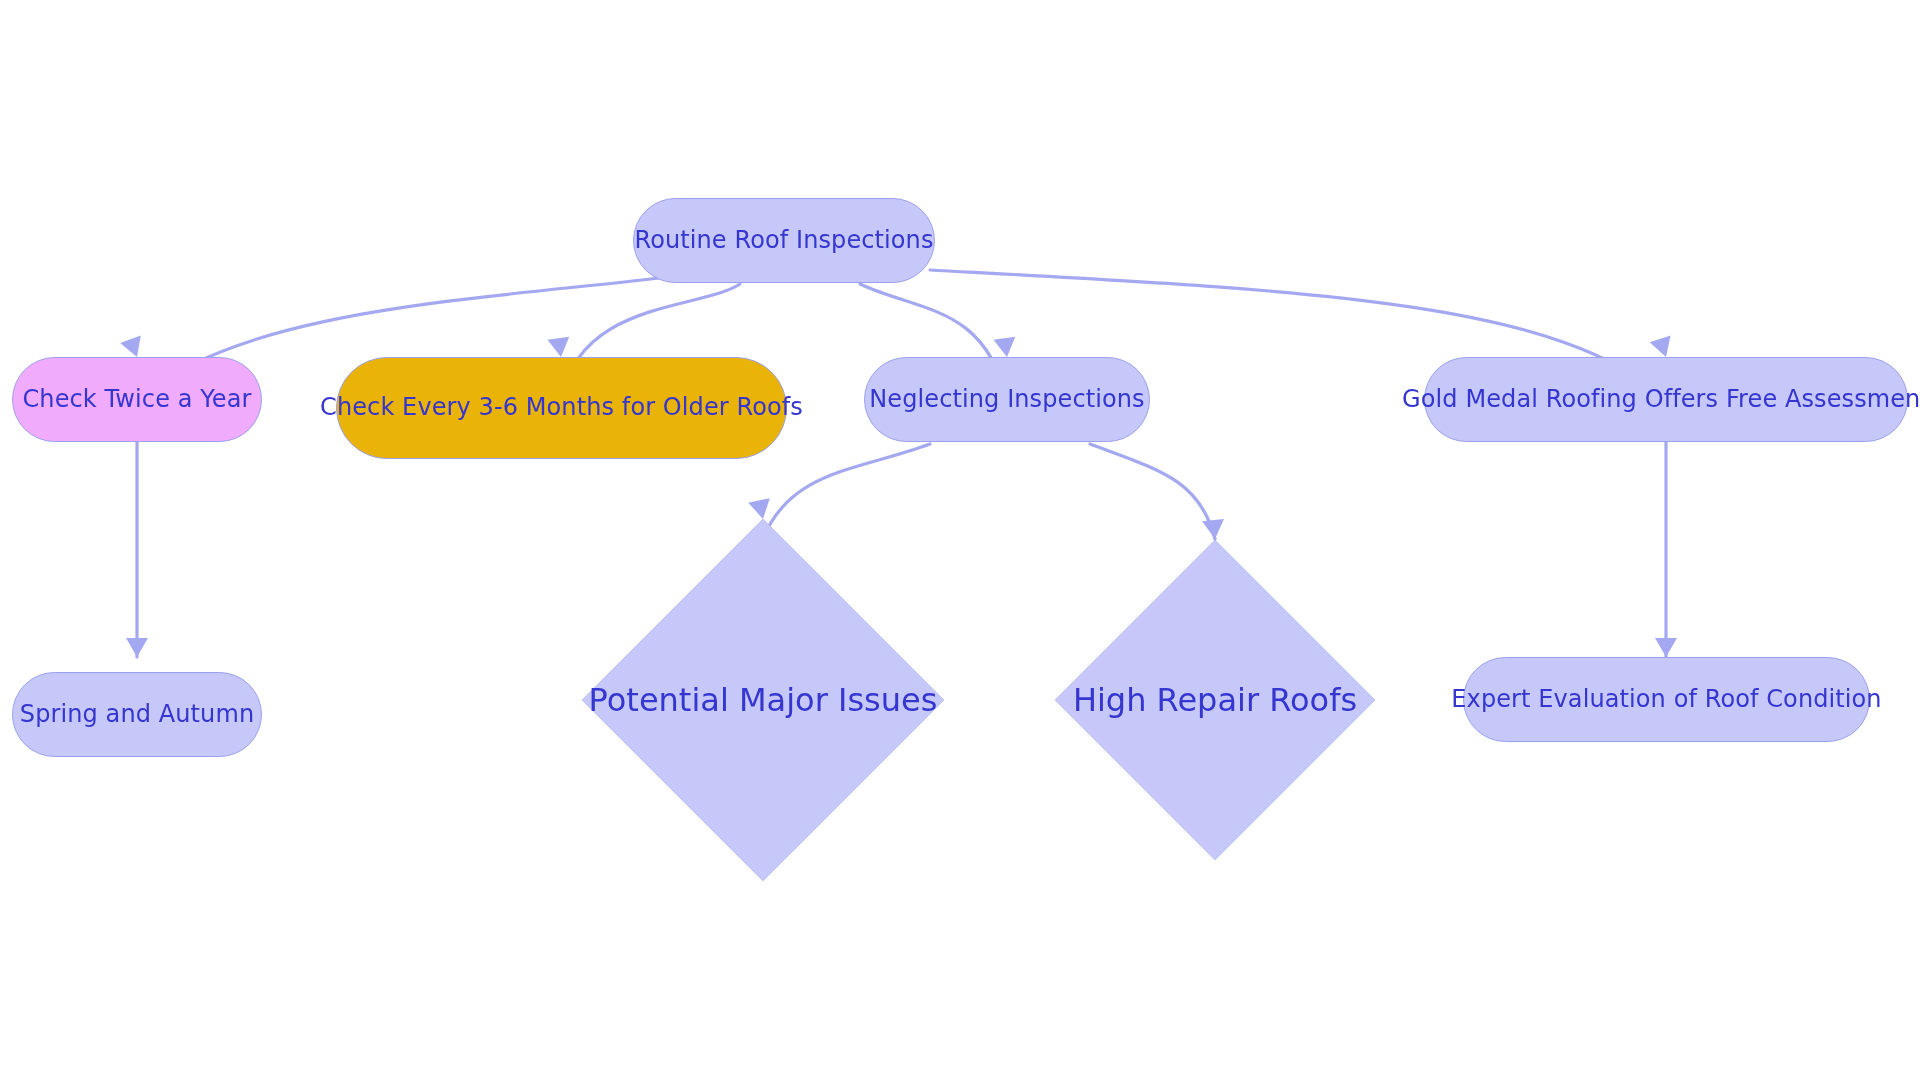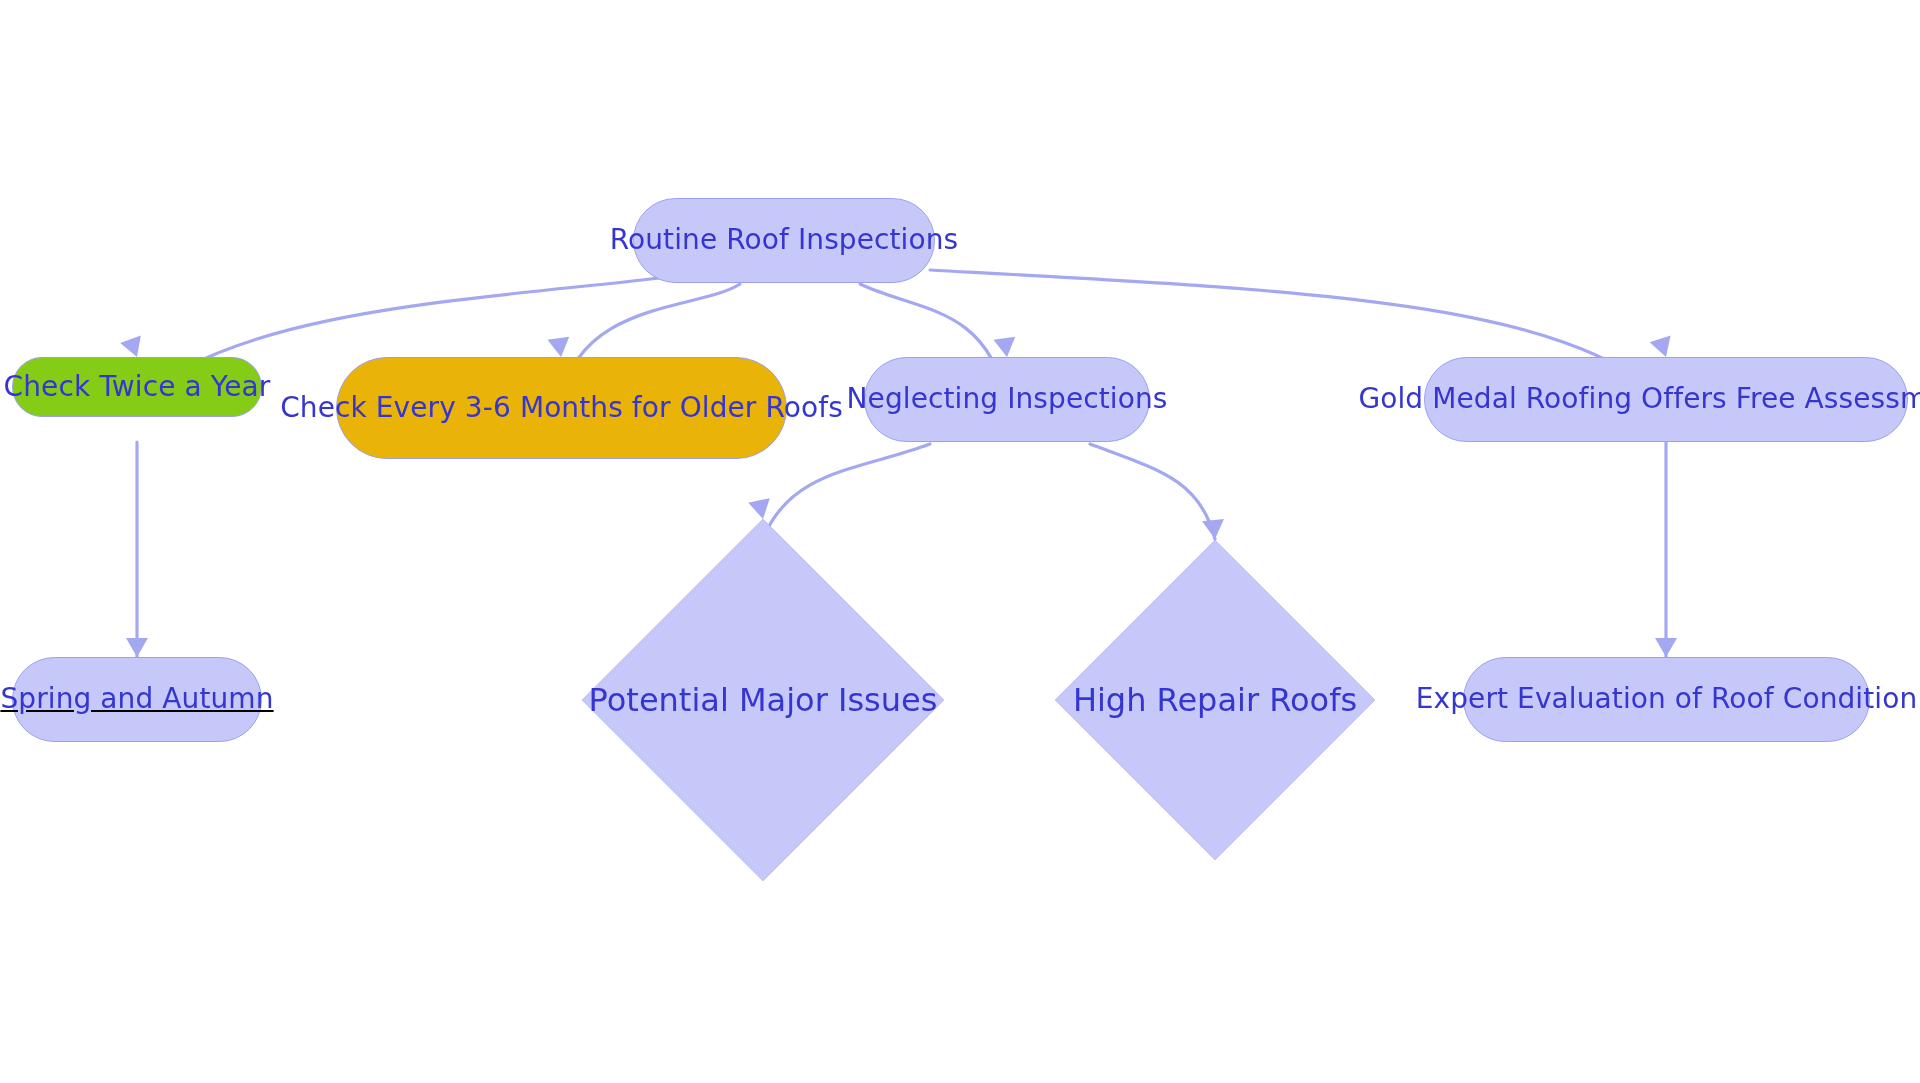--- a/index.html
+++ b/index.html
@@ -42,7 +42,7 @@
   }
   .node-label {
     color: #3535d0;
-    font-size: 28px;
+    font-size: 24px;
     font-weight: 400;
     letter-spacing: 0.1px;
     line-height: 1.15;

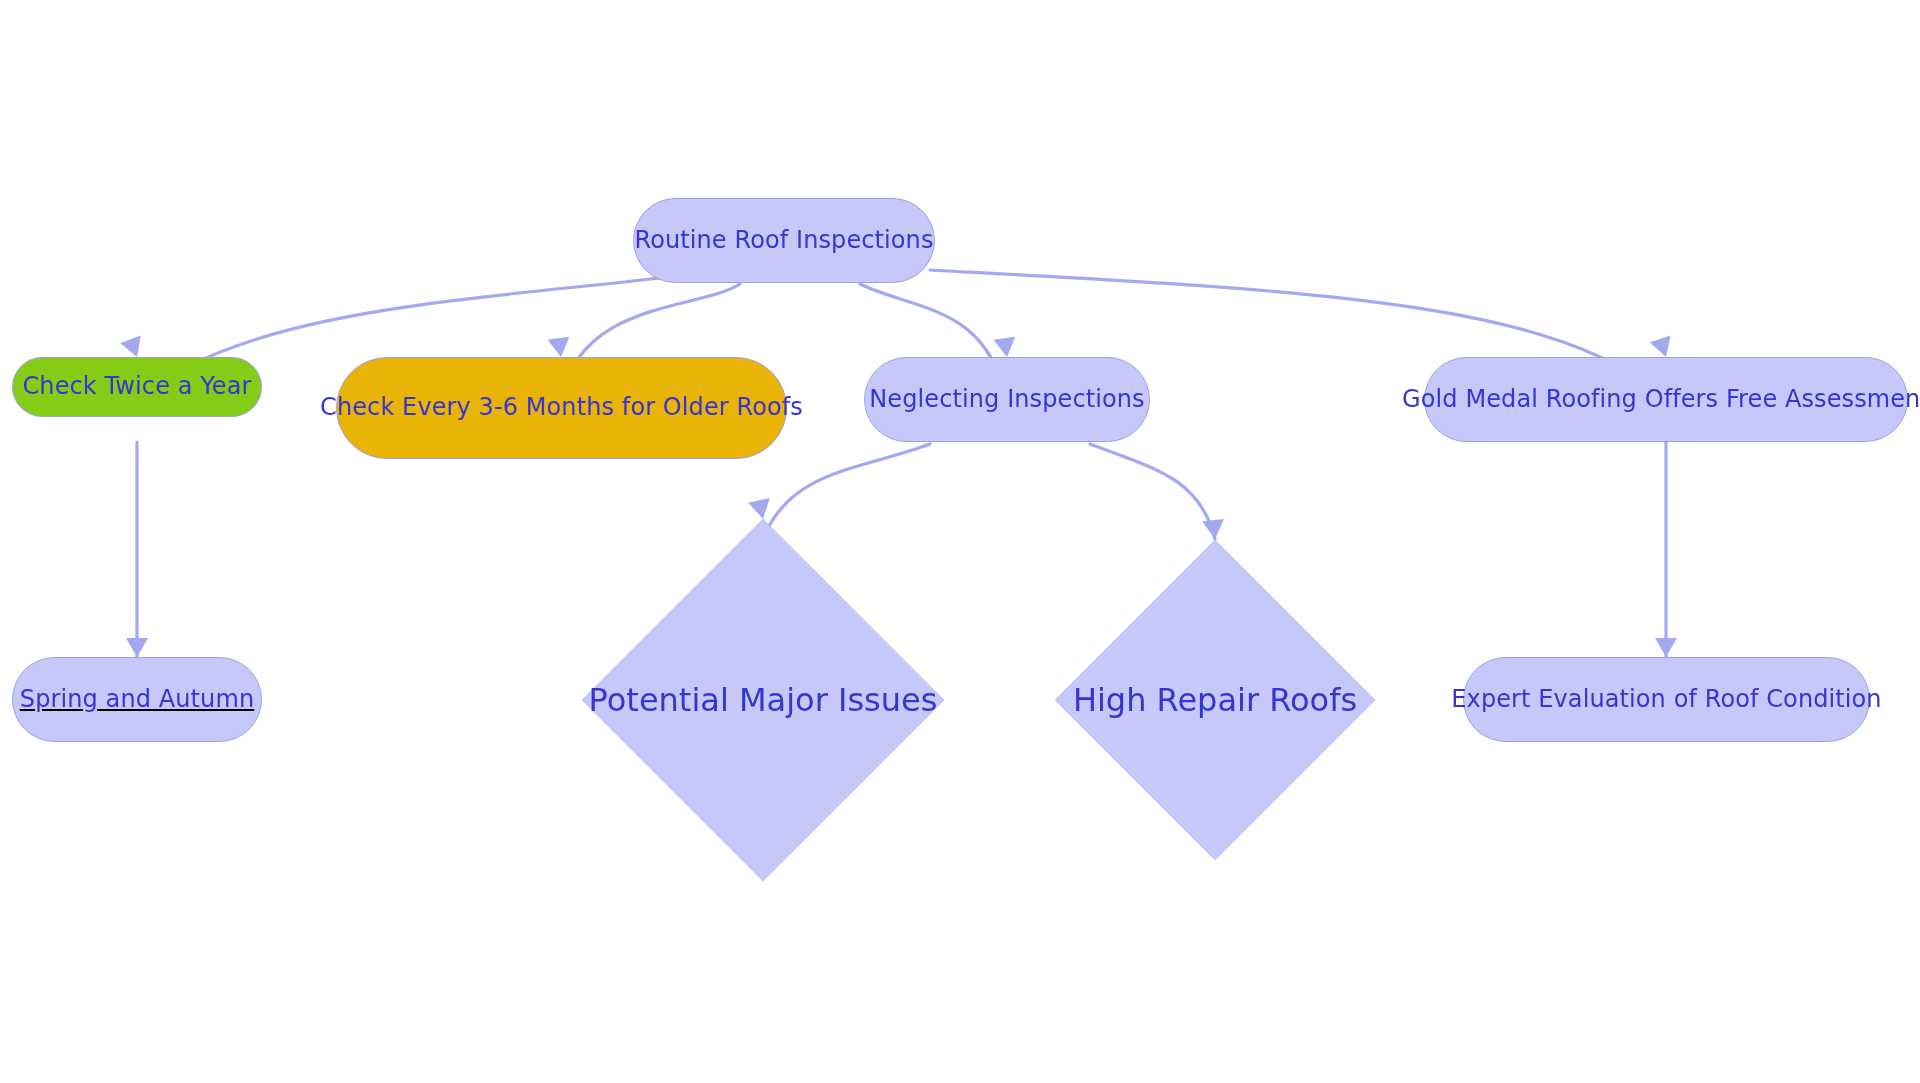--- a/index.html
+++ b/index.html
@@ -102,7 +102,7 @@
       <div class="node node-pill" style="left: 633px; top: 198px; width: 302px; height: 85px; background: rgb(197, 200, 248); border-color: rgb(155, 160, 236);">
         <span class="node-label" style="color: rgb(53, 53, 208);">Routine Roof Inspections</span>
       </div>
-      <div class="node node-pill" style="left: 12px; top: 357px; width: 250px; height: 60px; background: #84cc16; border-color: rgb(155, 160, 236);">
+      <div class="node node-pill" style="left: 12px; top: 357px; width: 250px; height: 85px; background: #f0abfc; border-color: rgb(155, 160, 236);">
         <span class="node-label" style="color: rgb(53, 53, 208);">Check Twice a Year</span>
       </div>
       <div class="node node-pill" style="left: 336px; top: 357px; width: 451px; height: 102px; background: #eab308; border-color: rgb(155, 160, 236);">

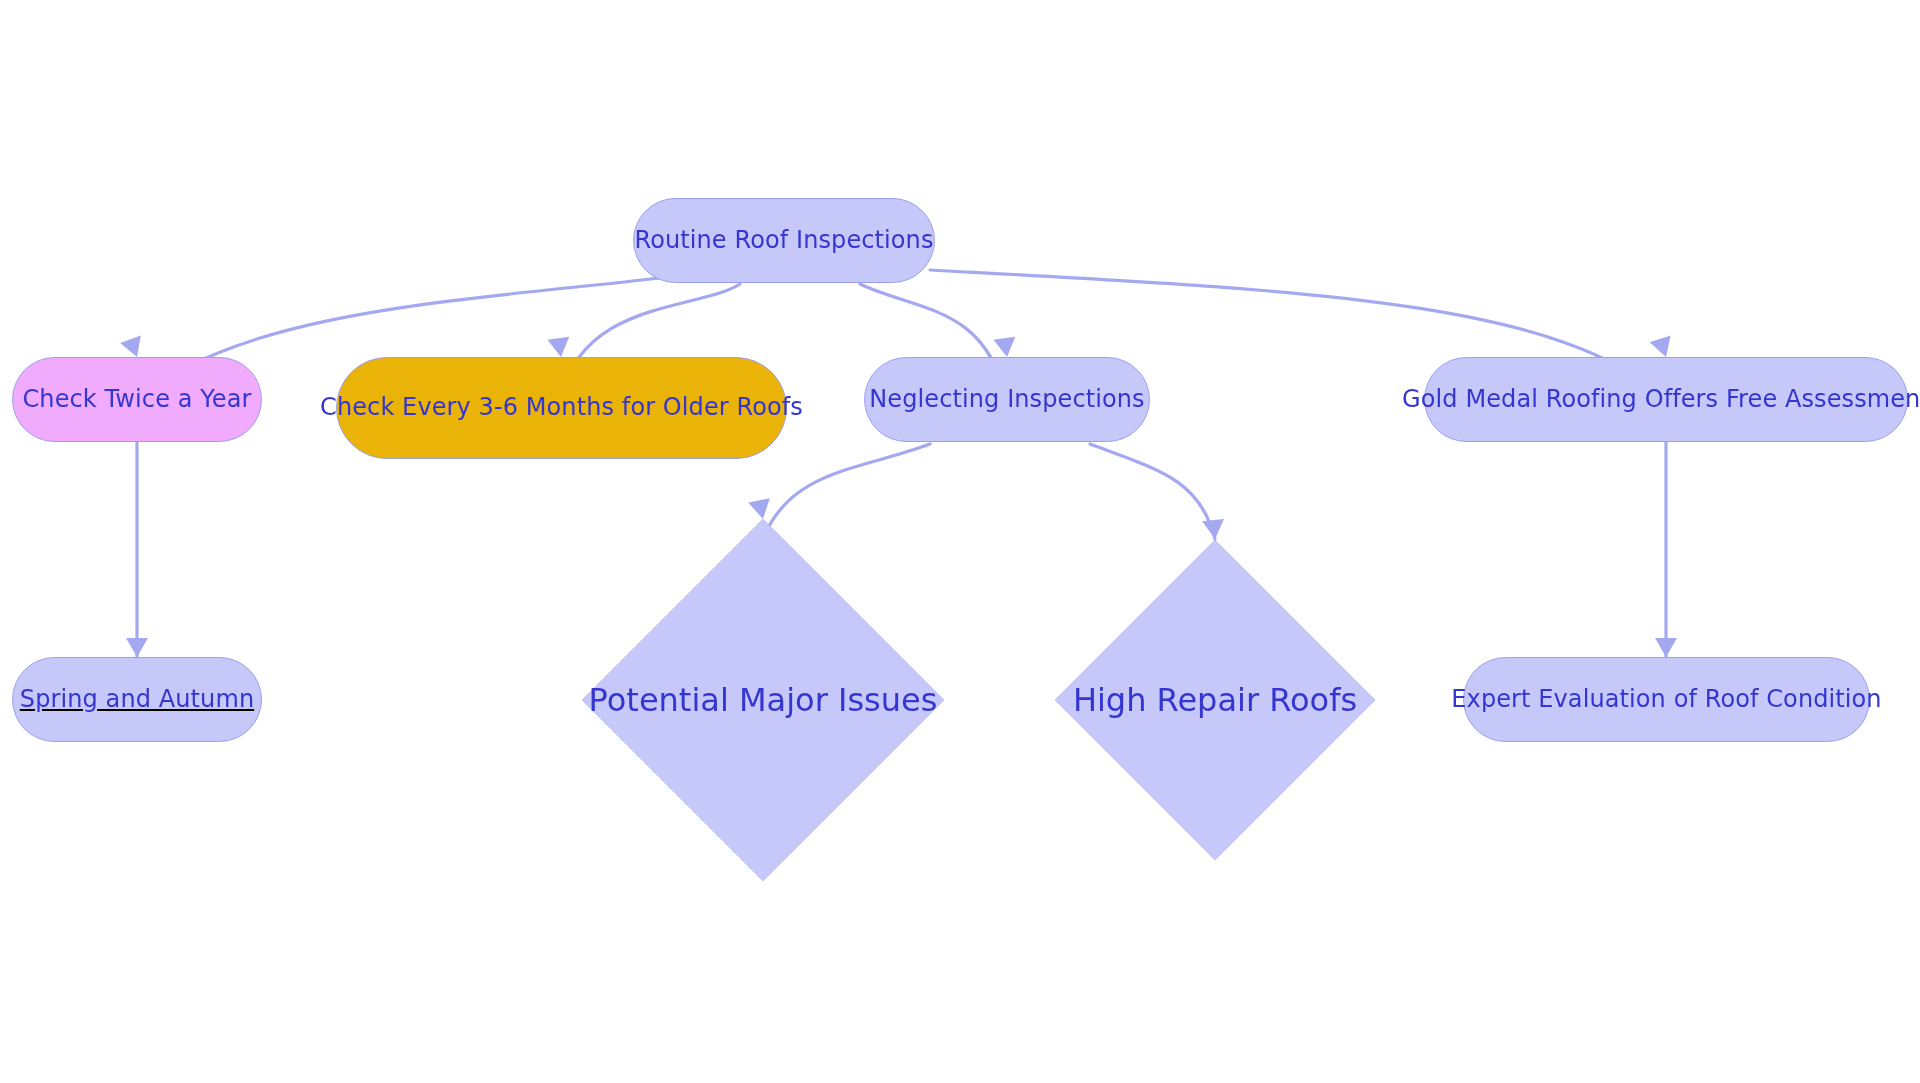--- a/index.html
+++ b/index.html
@@ -114,7 +114,7 @@
       <div class="node node-pill" style="left: 1424px; top: 357px; width: 484px; height: 85px; background: rgb(197, 200, 248); border-color: rgb(155, 160, 236);">
         <span class="node-label" style="color: rgb(53, 53, 208);">Gold Medal Roofing Offers Free Assessment</span>
       </div>
-      <div class="node node-pill" style="left: 12px; top: 657px; width: 250px; height: 85px; background: rgb(197, 200, 248); border-color: rgb(155, 160, 236); text-decoration: underline;">
+      <div class="node node-pill" style="left: 12px; top: 672px; width: 250px; height: 85px; background: rgb(197, 200, 248); border-color: rgb(155, 160, 236);">
         <span class="node-label" style="color: rgb(53, 53, 208);">Spring and Autumn</span>
       </div>
       <div class="node-diamond" style="left: 582px; top: 519px; width: 362px; height: 362px;">

